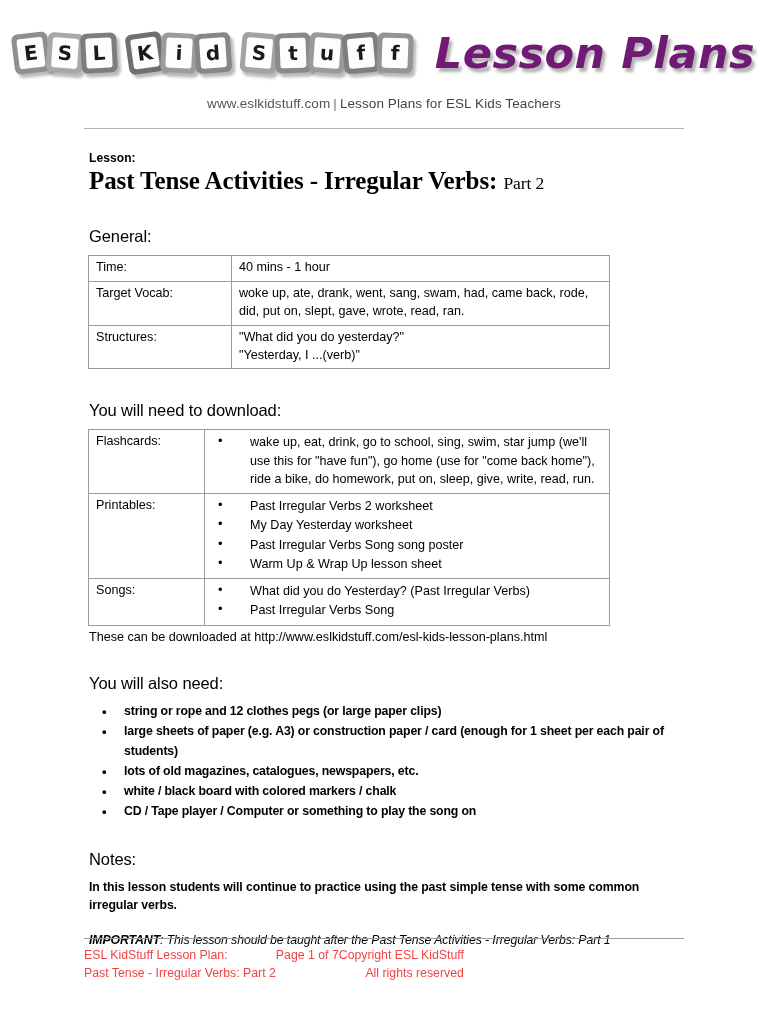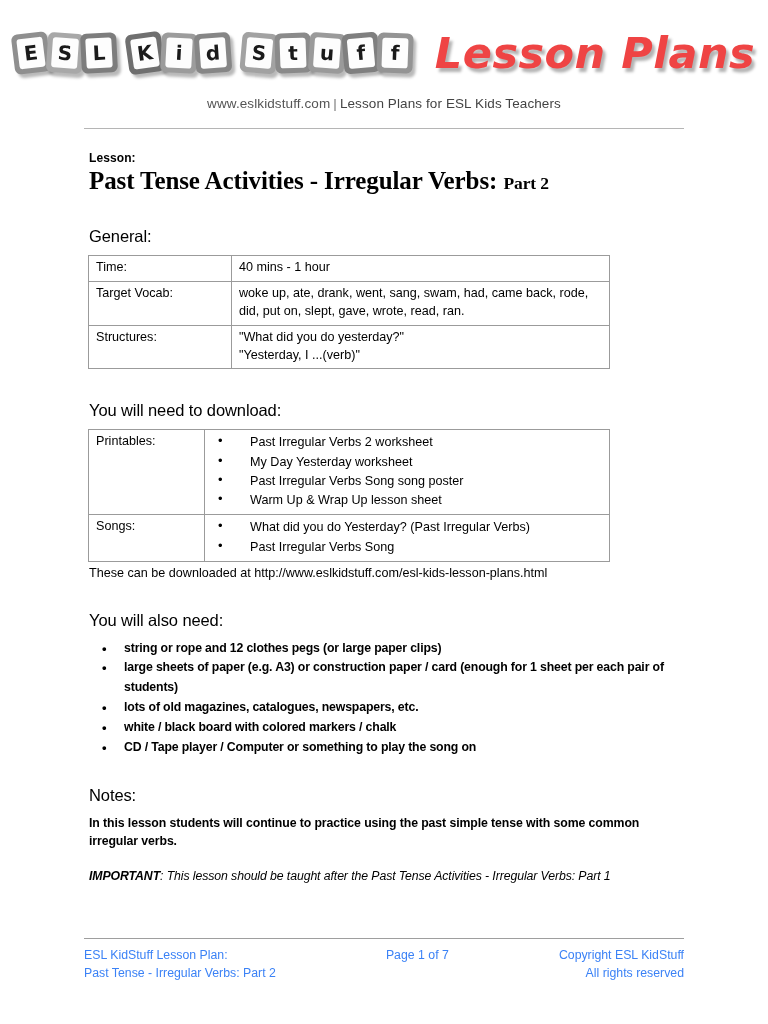--- a/index.html
+++ b/index.html
@@ -73,7 +73,7 @@
     font-style: italic;
     font-size: 43px;
     letter-spacing: 0.5px;
-    color: #ef4444;
+    color: #701a75;
     text-shadow: 3px 4px 3px rgba(0,0,0,0.30);
     margin-left: 14px;
     line-height: 1;

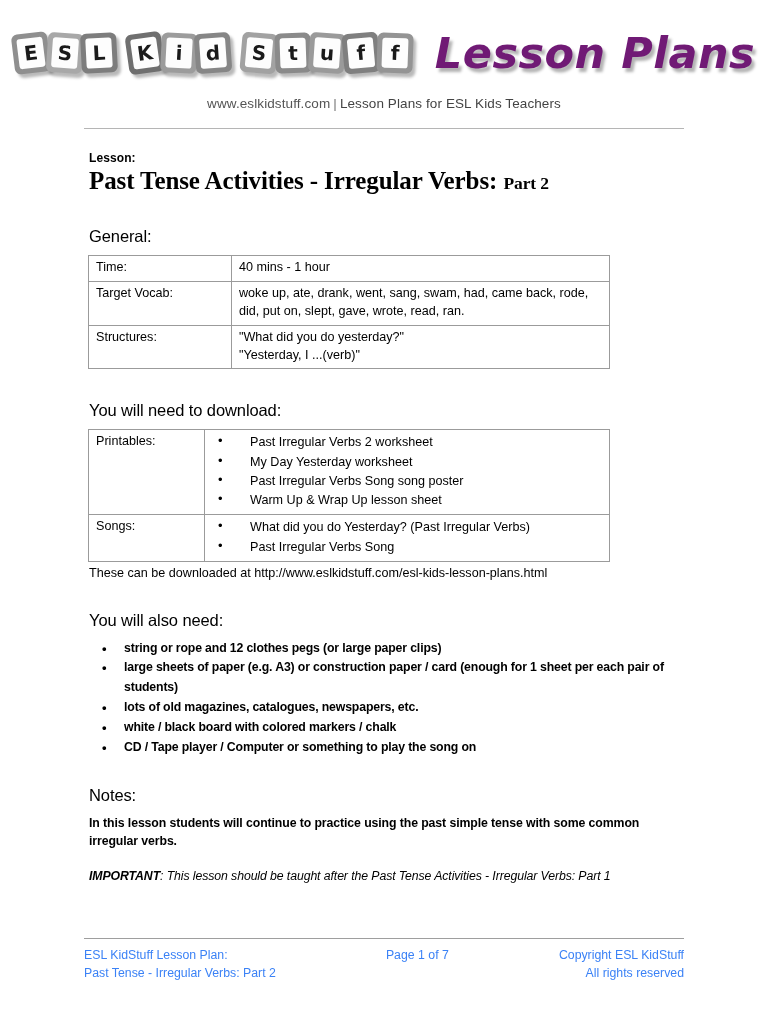--- a/index.html
+++ b/index.html
@@ -119,7 +119,7 @@
   }
   .lesson-title .part {
     font-size: 17.5px;
-    font-weight: bold;
+    font-weight: normal;
     text-align: right;
   }
 

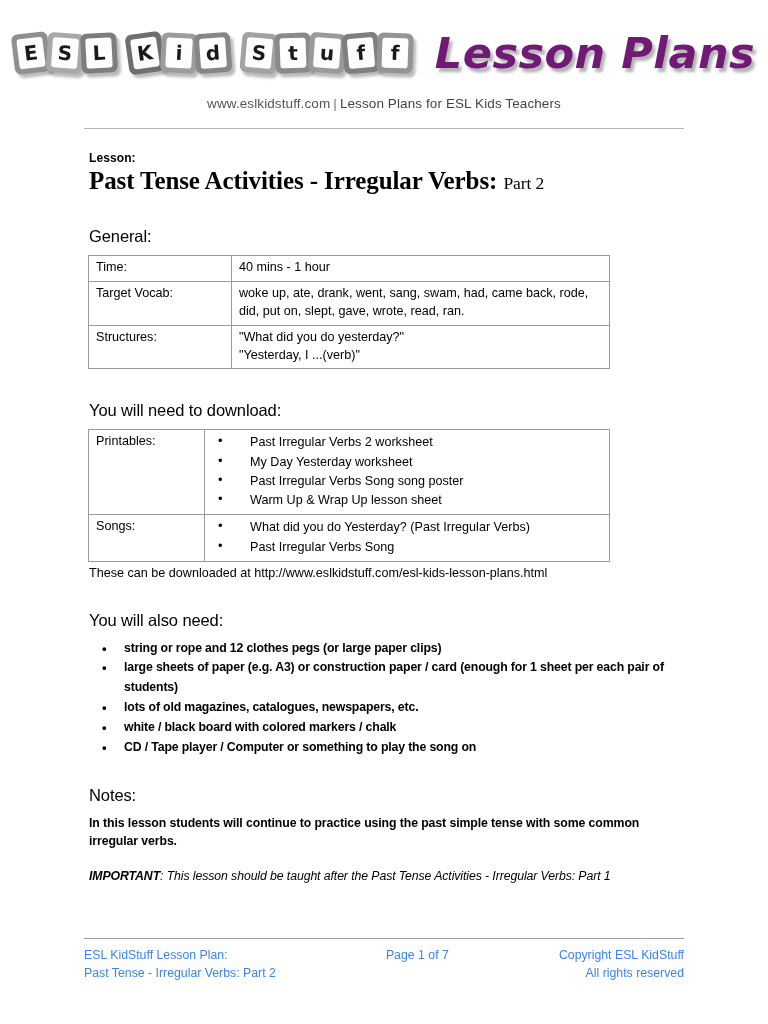--- a/index.html
+++ b/index.html
@@ -340,6 +340,14 @@
     <h2 class="section">You will need to download:</h2>
     <table class="info dl">
       <tbody id="download-rows">
+          <tr>
+            <td class="label">Flashcards:</td>
+            <td class="tight-cell">
+              <ul class="cellbul">
+                <li>wake up, eat, drink, go to school, sing, swim, star jump (we'll use this for "have fun"), go home (use for "come back home"), ride a bike, do homework, put on, sleep, give, write, read, run.</li>
+              </ul>
+            </td>
+          </tr>
           <tr>
             <td class="label">Printables:</td>
             <td class="tight-cell">

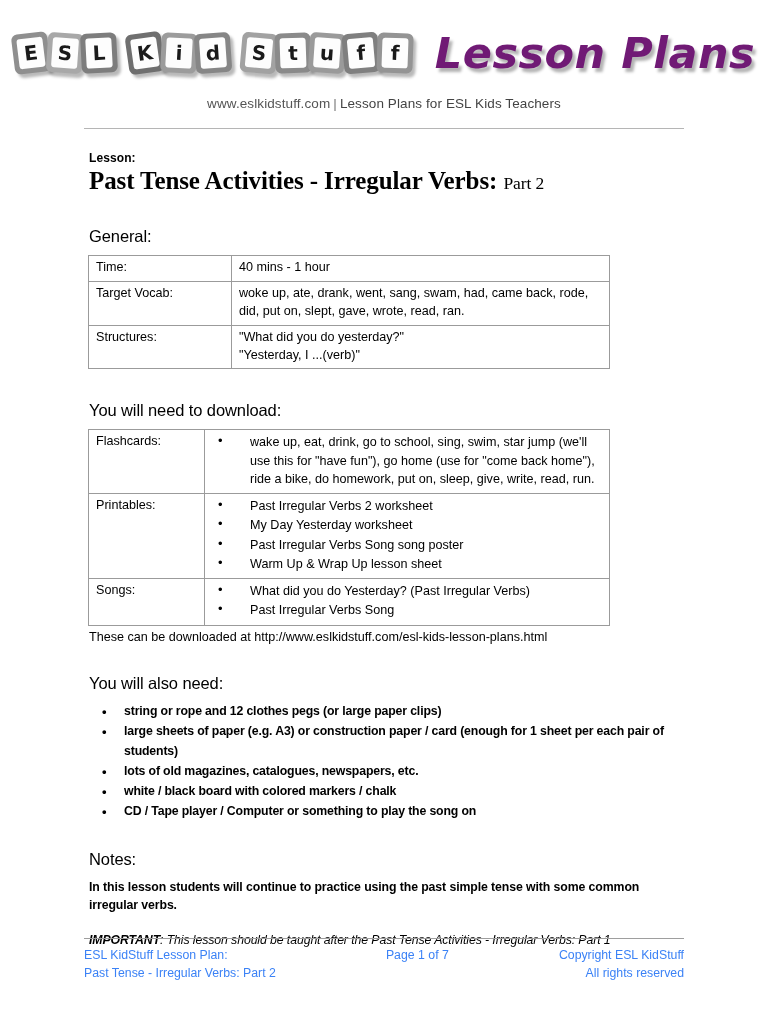--- a/index.html
+++ b/index.html
@@ -233,9 +233,8 @@
   }
   .footer-cols {
     display: flex;
-    justify-content: space-between;
     align-items: flex-start;
-    color: #3b82f6;
+    color: #ef4444;
     font-size: 12.3px;
     line-height: 1.45;
   }

